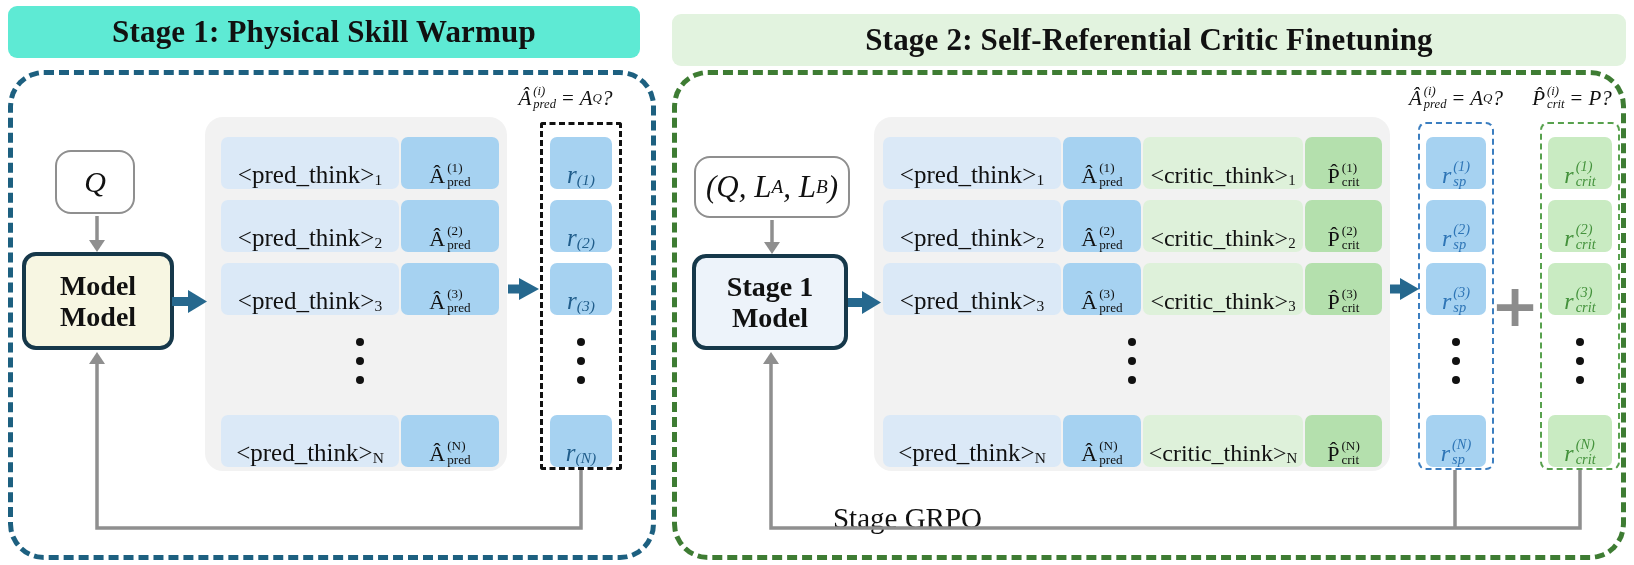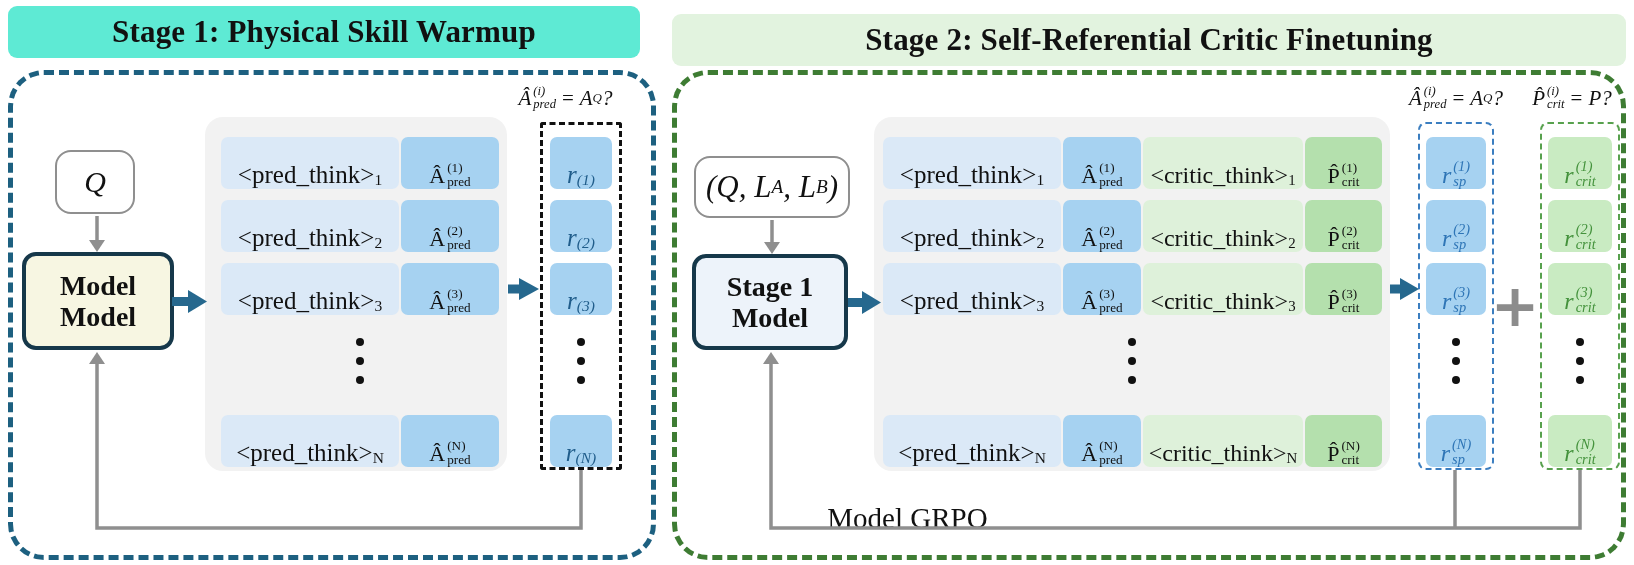--- a/index.html
+++ b/index.html
@@ -384,7 +384,7 @@
   </div>
 
   <div class="abs algo" style="left:800px;top:500px;width:215px;height:36px;">
-    <span>Model GRPO</span>
+    <span>Stage GRPO</span>
   </div>
 
   <svg class="overlay" width="1634" height="565" viewBox="0 0 1634 565">

